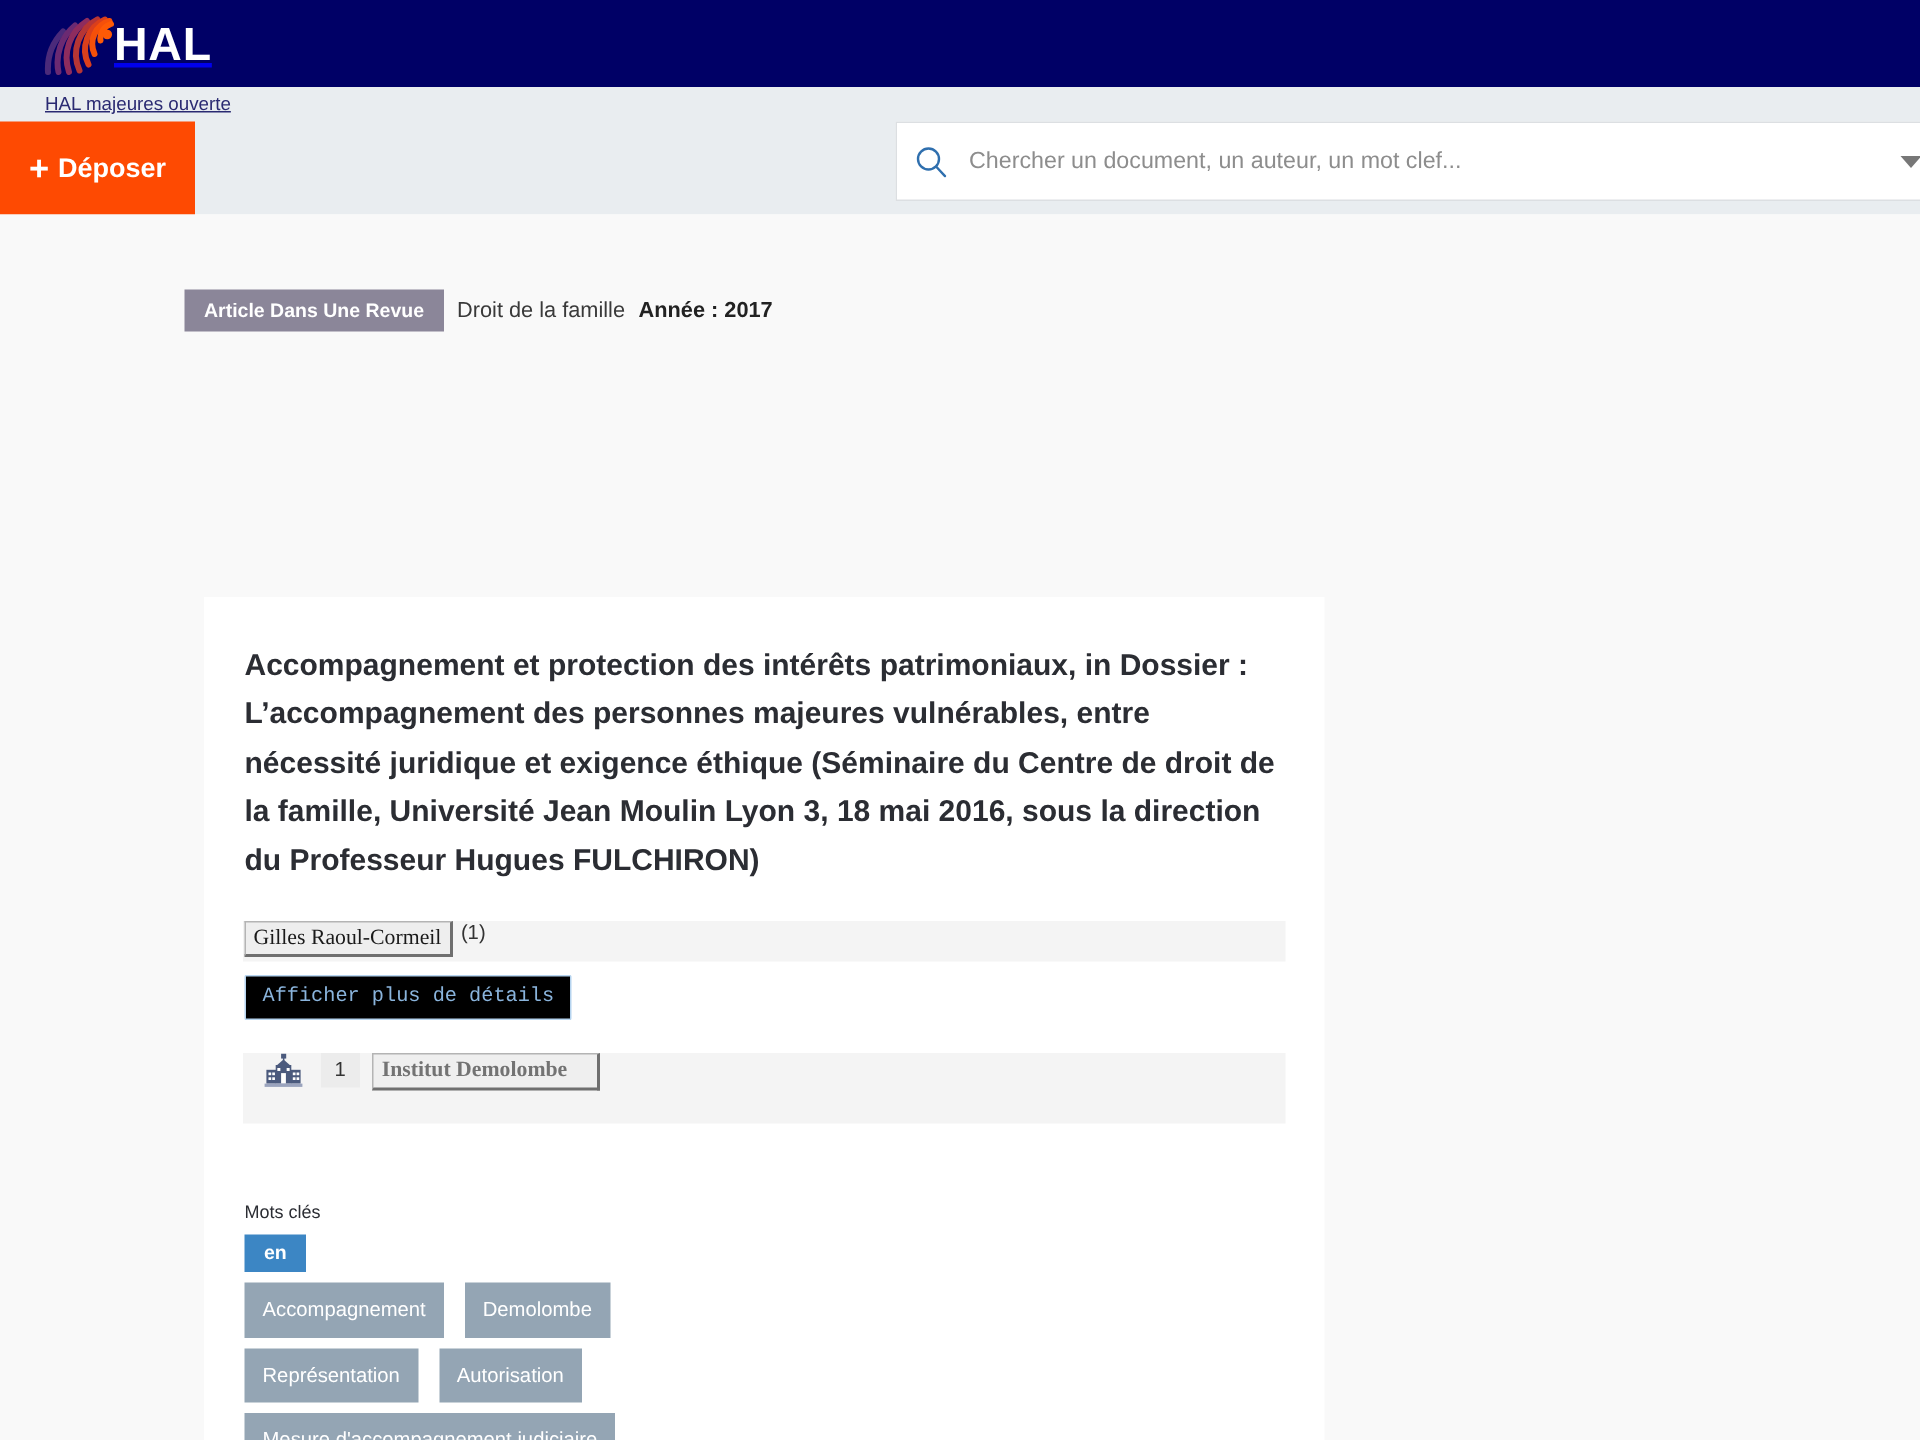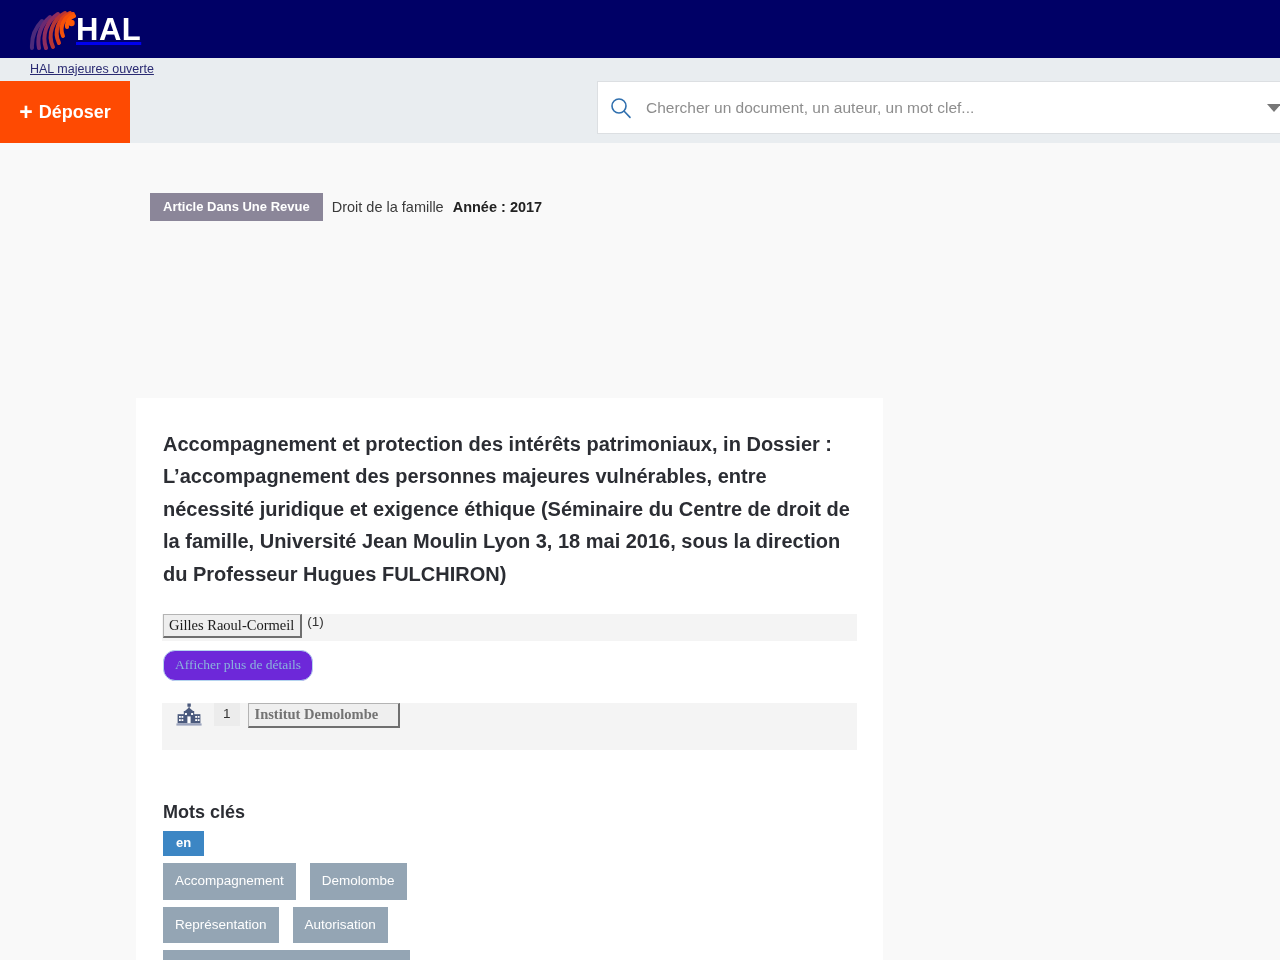--- a/index.html
+++ b/index.html
@@ -109,7 +109,7 @@
   }
   .meta-row {
     position: absolute;
-    left: 150px; top: 50px;
+    left: 123px; top: 50px;
     display: flex;
     align-items: center;
     gap: 9px;

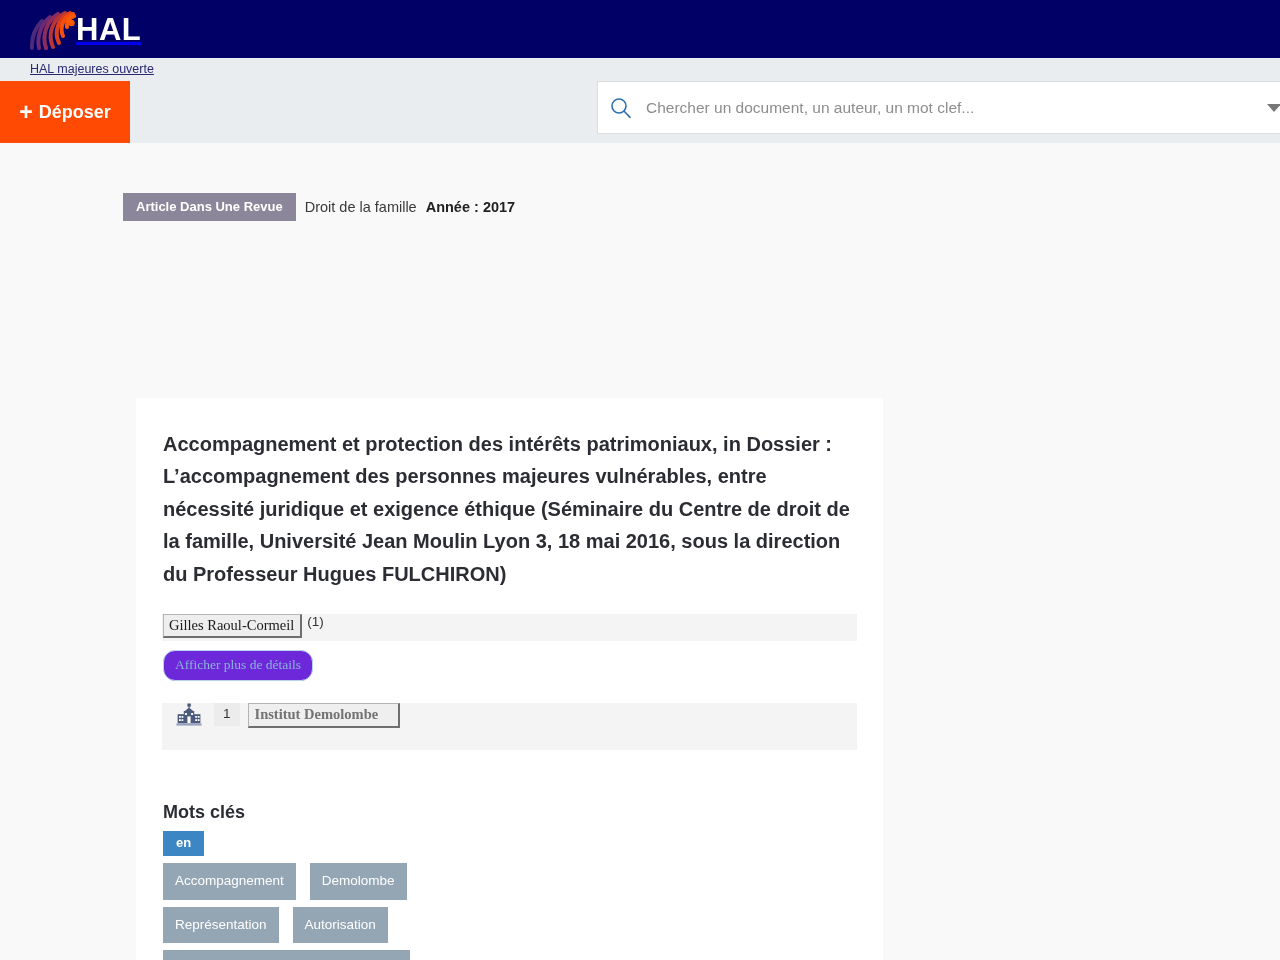--- a/index.html
+++ b/index.html
@@ -168,14 +168,14 @@
   .details-btn {
     display: inline-block;
     margin: 9px 0 0 0;
-    background: #6d28d9;
+    background: #000000;
     border: 1px solid #b6d4ef;
     color: #8ab4dc;
     font-size: 13.5px;
     padding: 6px 11px 7px 11px;
-    border-radius: 12px;
-    cursor: pointer;
-    font-family: Liberation Serif, serif;
+    border-radius: 1px;
+    cursor: pointer;
+    font-family: Liberation Mono, monospace;
   }
 
   .struct-row {

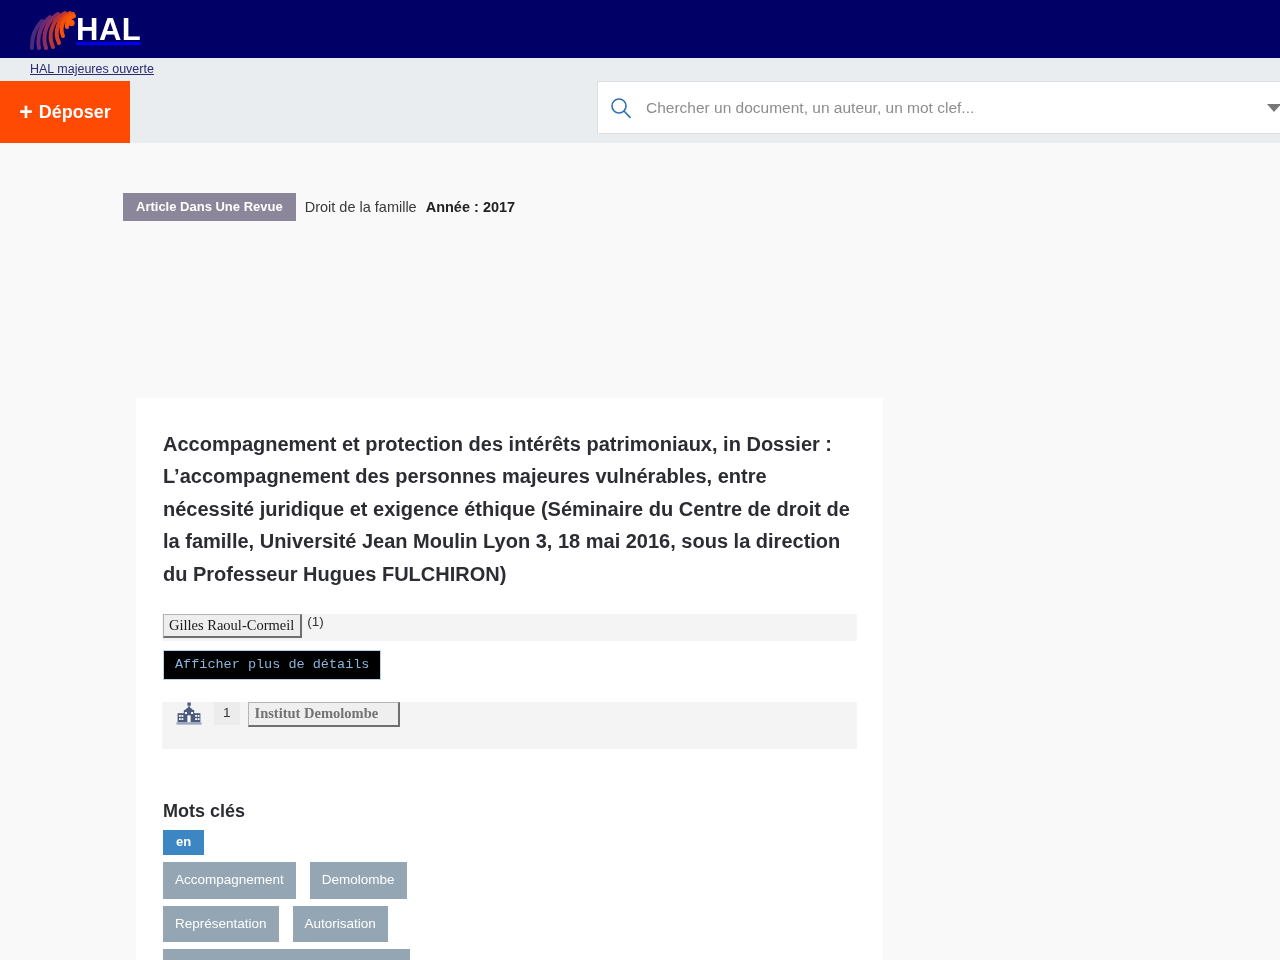--- a/index.html
+++ b/index.html
@@ -207,8 +207,8 @@
   }
 
   .section-head {
-    font-size: 18px;
-    font-weight: bold;
+    font-size: 12px;
+    font-weight: normal;
     color: #2b2d33;
     margin: 0;
   }

